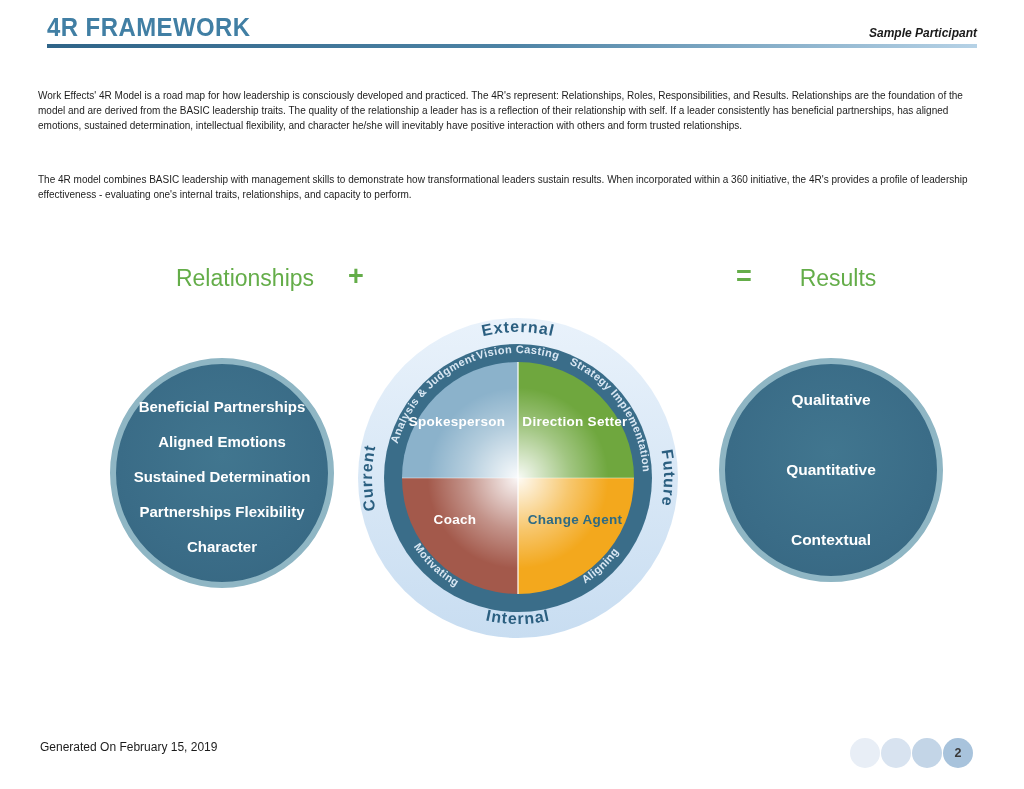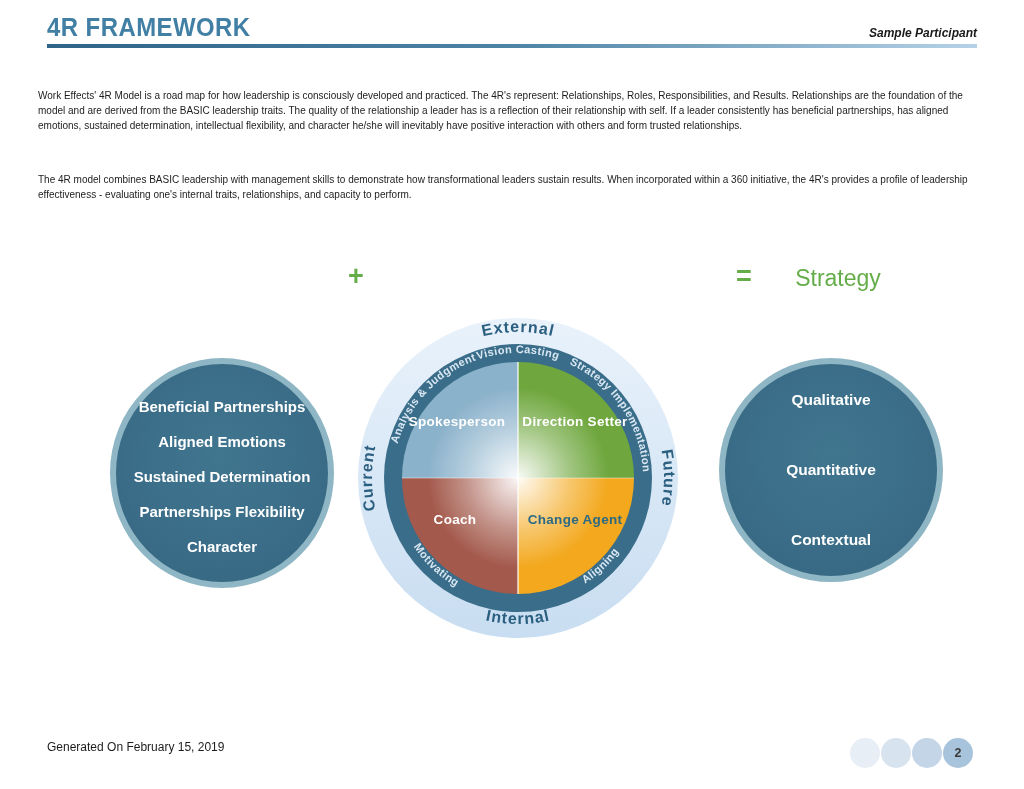--- a/index.html
+++ b/index.html
@@ -62,6 +62,7 @@
   <div class="para p1">Work Effects' 4R Model is a road map for how leadership is consciously developed and practiced. The 4R's represent: Relationships, Roles, Responsibilities, and Results. Relationships are the foundation of the model and are derived from the BASIC leadership traits. The quality of the relationship a leader has is a reflection of their relationship with self. If a leader consistently has beneficial partnerships, has aligned emotions, sustained determination, intellectual flexibility, and character he/she will inevitably have positive interaction with others and form trusted relationships.</div>
   <div class="para p2">The 4R model combines BASIC leadership with management skills to demonstrate how transformational leaders sustain results. When incorporated within a 360 initiative, the 4R's provides a profile of leadership effectiveness - evaluating one's internal traits, relationships, and capacity to perform.</div>
 
+  <div class="eq" style="left:245px;">Relationships</div>
   <div class="eq op" style="left:356px;">+</div>
   <div class="eq op" style="left:744px;">=</div>
   <div class="eq" style="left:838px;">Strategy</div>

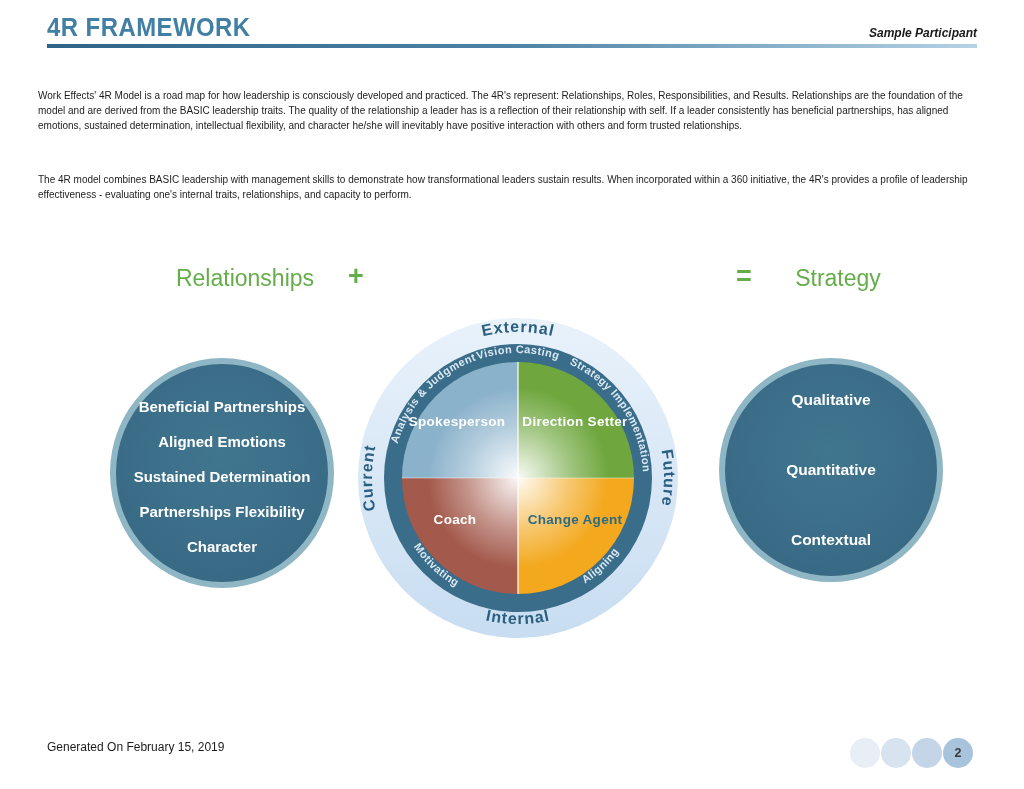--- a/index.html
+++ b/index.html
@@ -65,7 +65,7 @@
   <div class="eq" style="left:245px;">Relationships</div>
   <div class="eq op" style="left:356px;">+</div>
   <div class="eq op" style="left:744px;">=</div>
-  <div class="eq" style="left:838px;">Strategy</div>
+  <div class="eq" style="left:838px;">Results</div>
 
   <div class="side-circle left">
     <div>Beneficial Partnerships</div>

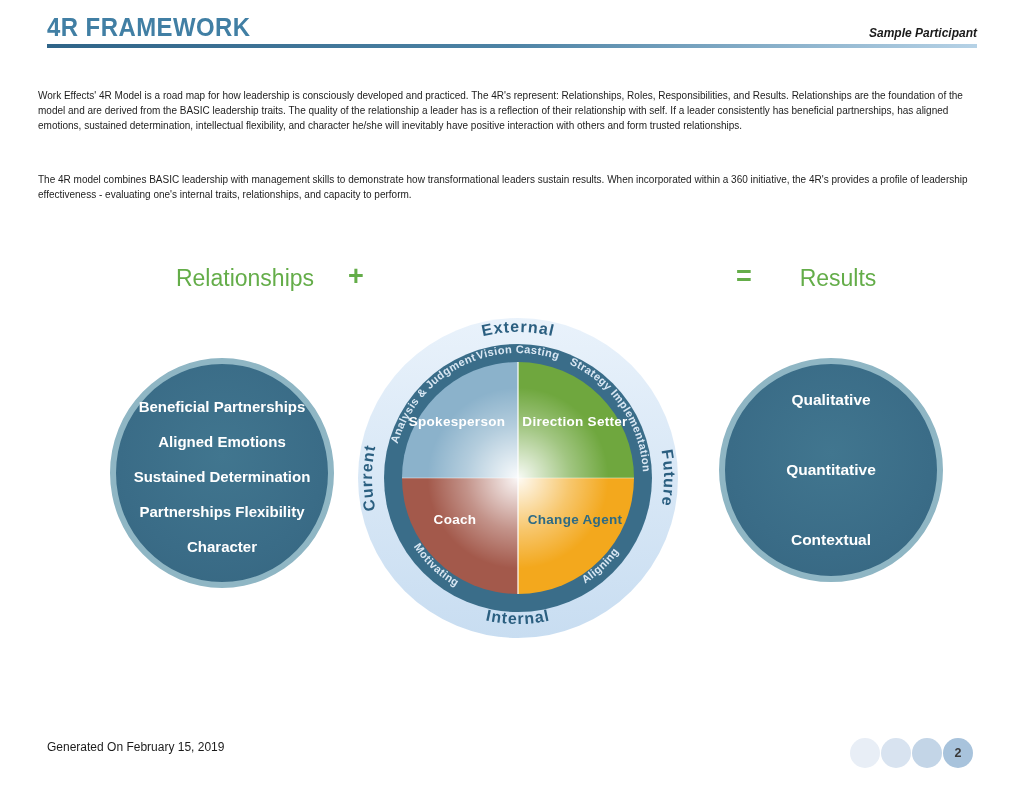--- a/index.html
+++ b/index.html
@@ -36,7 +36,7 @@
   .wheel{position:absolute;left:357px;top:316px;}
 
   
-  .generated{position:absolute;left:47px;top:740px;font-size:12px;color:#1c1c1c;}
+  .generated{position:absolute;left:40px;top:740px;font-size:12px;color:#1c1c1c;}
   .dot{position:absolute;top:738px;width:30px;height:30px;border-radius:50%;}
   .dot.d1{left:850px;background:#E8EEF6;}
   .dot.d2{left:881px;background:#D8E3F0;}

